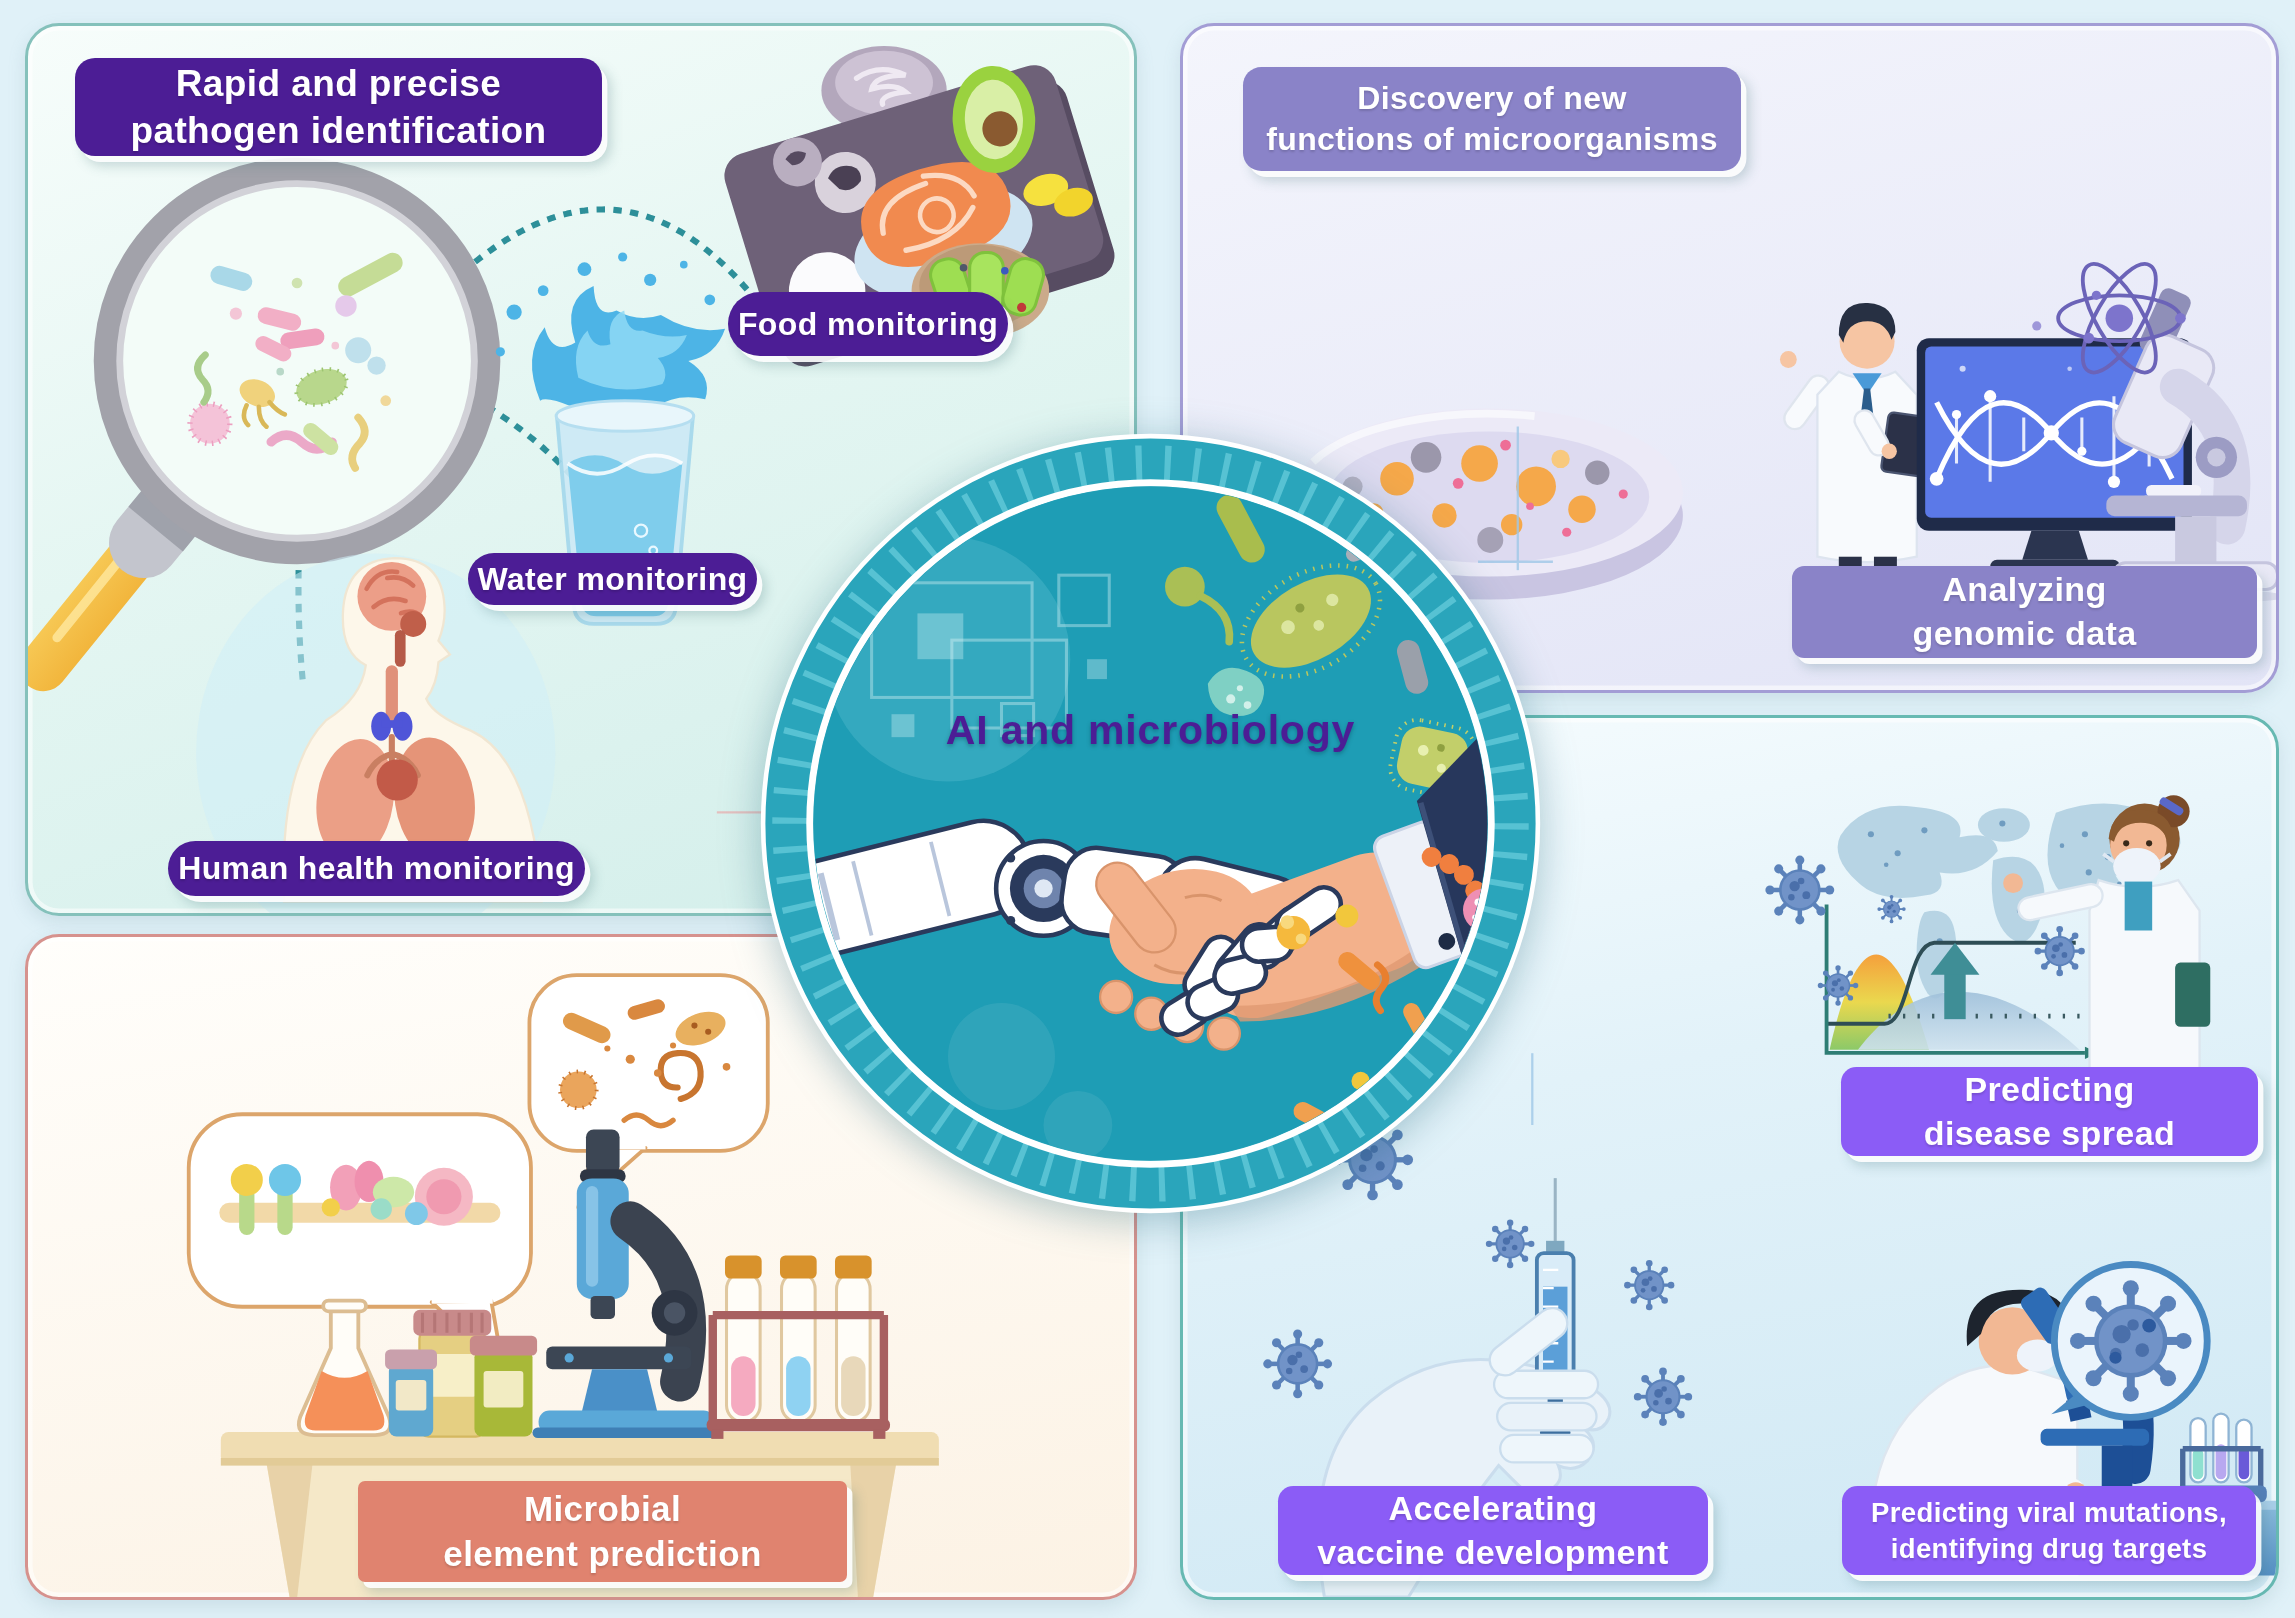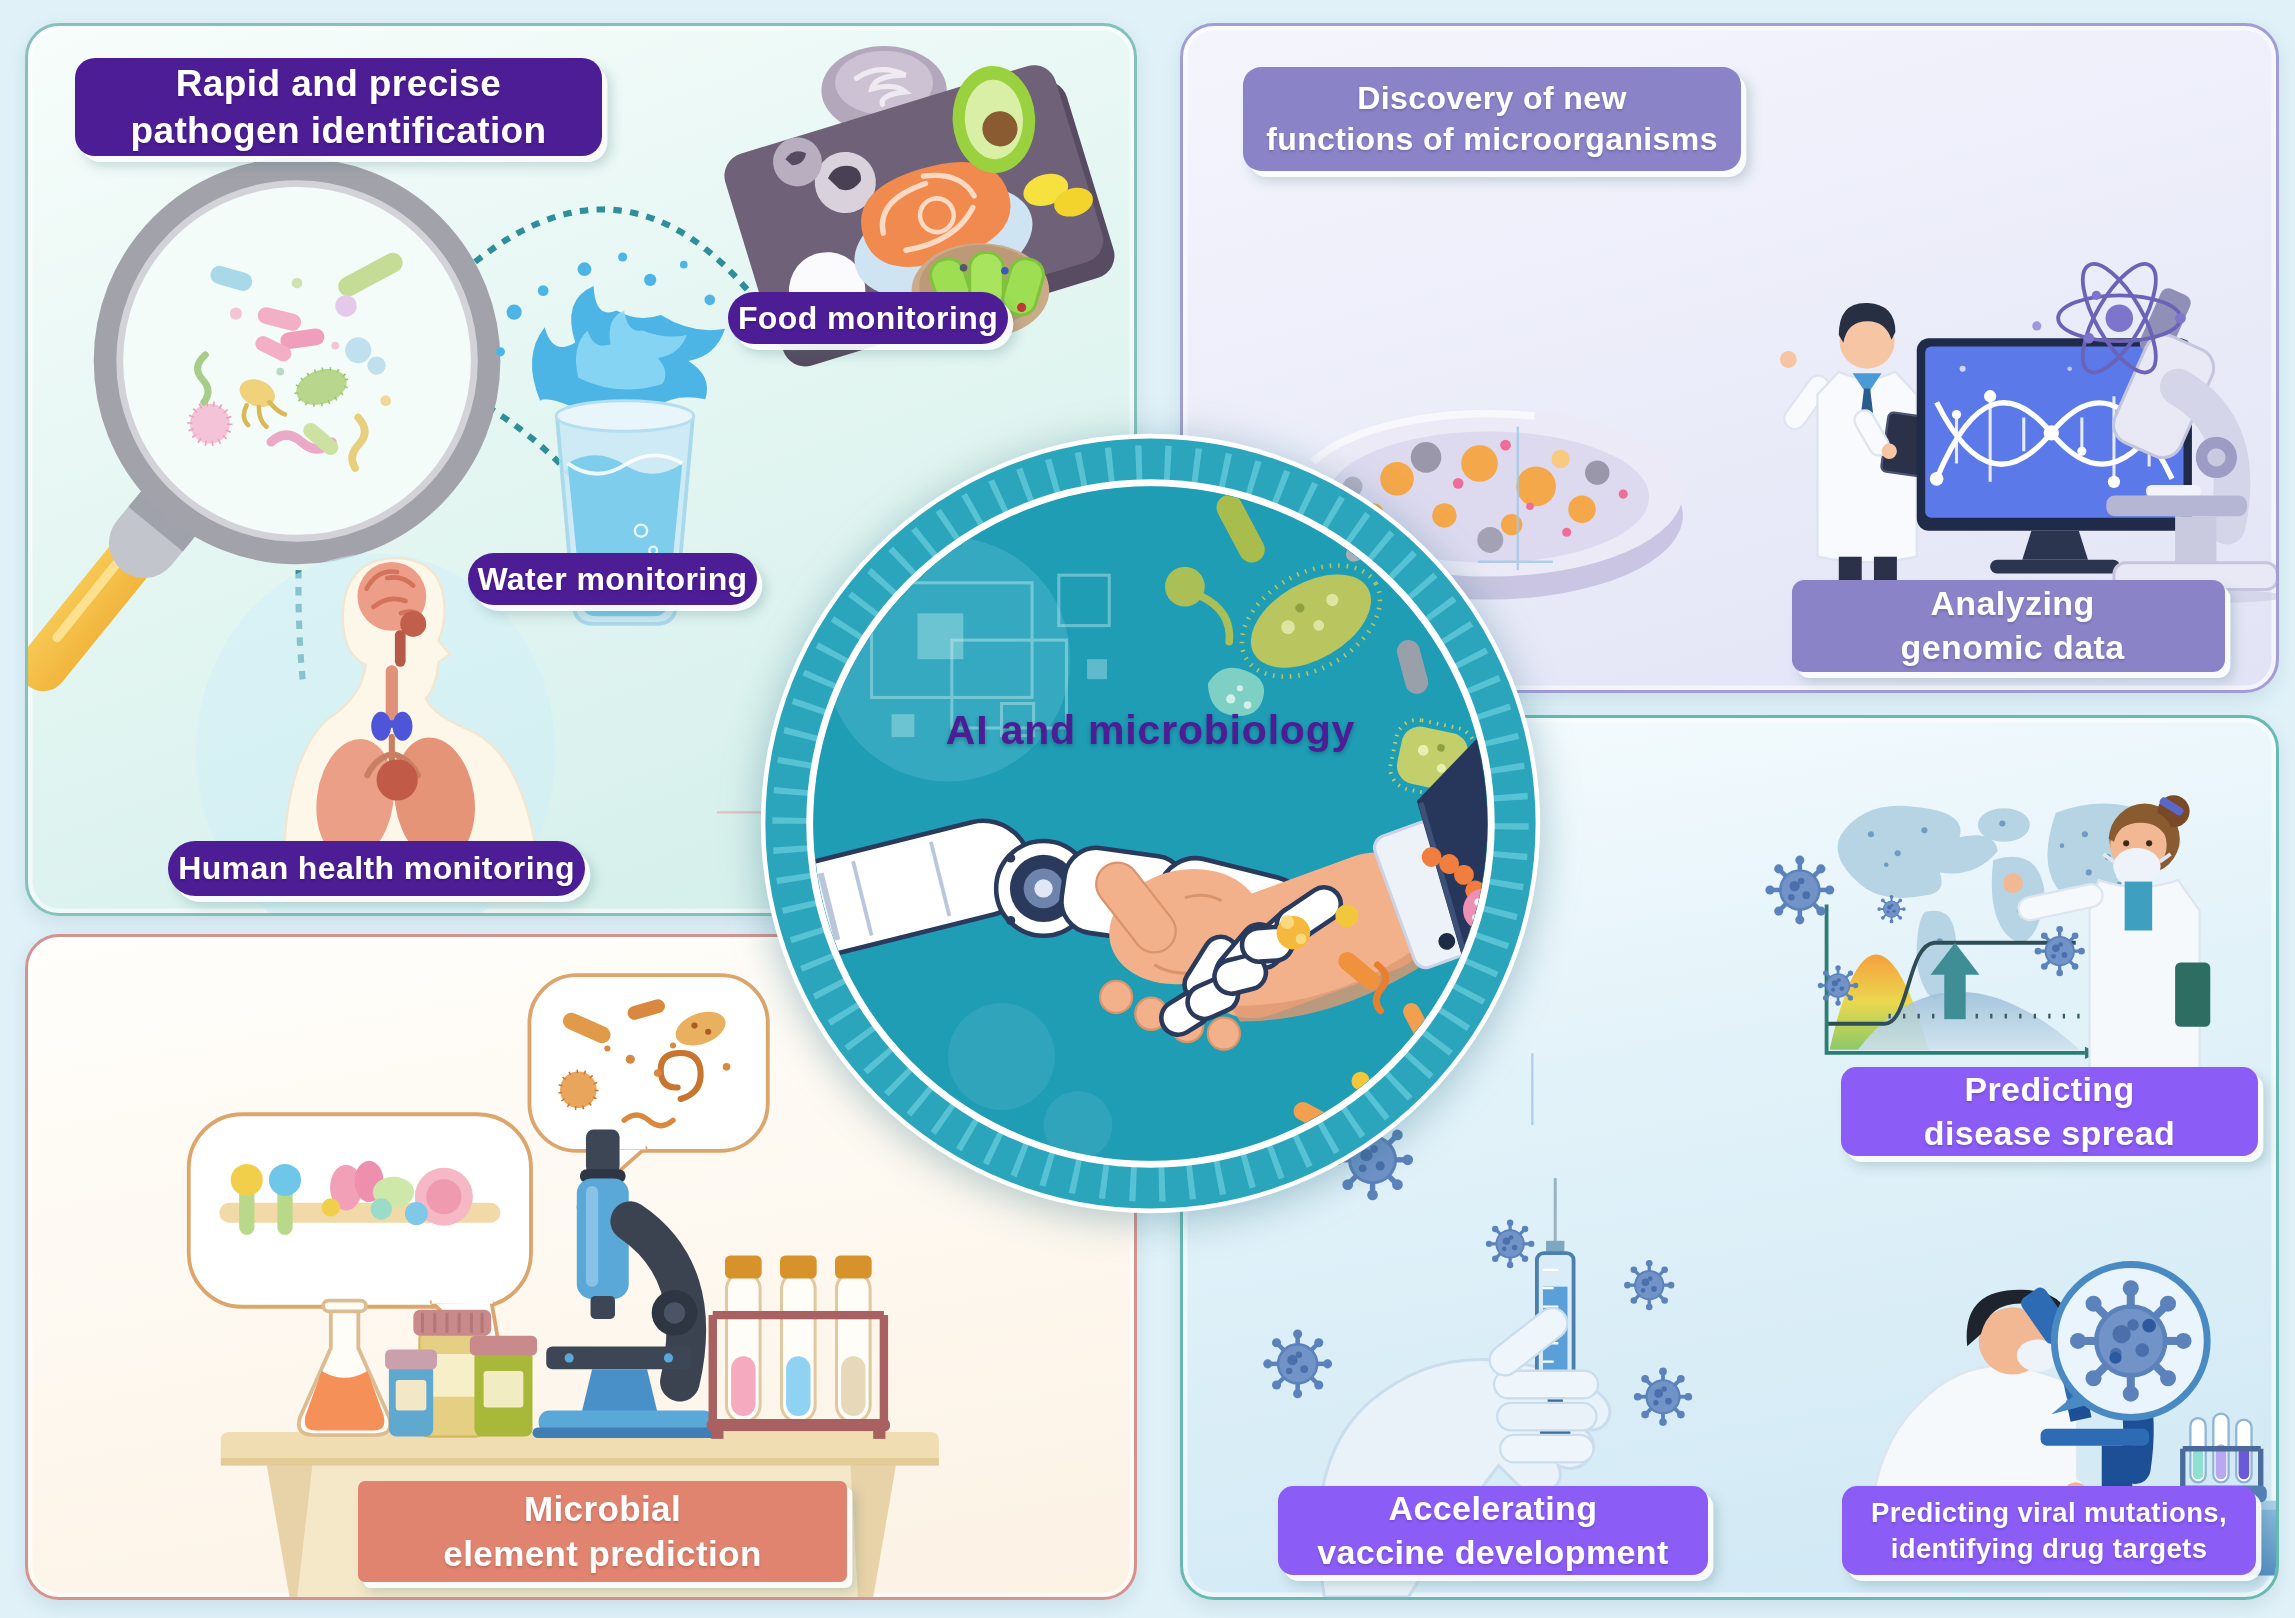--- a/index.html
+++ b/index.html
@@ -34,7 +34,7 @@
   .pill{border-radius:764px;}
 
   #tag-tl-title{left:75px;top:58px;width:527px;height:98px;font-size:37px;border-radius:20px;}
-  #tag-food{left:728px;top:292px;width:280px;height:52px;font-size:32px;}
+  #tag-food{left:728px;top:292px;width:280px;height:64px;font-size:32px;}
   #tag-water{left:468px;top:553px;width:289px;height:52px;font-size:32px;}
   #tag-human{left:168px;top:841px;width:417px;height:55px;font-size:32px;}
   #tag-tr-title{left:1243px;top:67px;width:498px;height:104px;font-size:32px;border-radius:18.3px;}

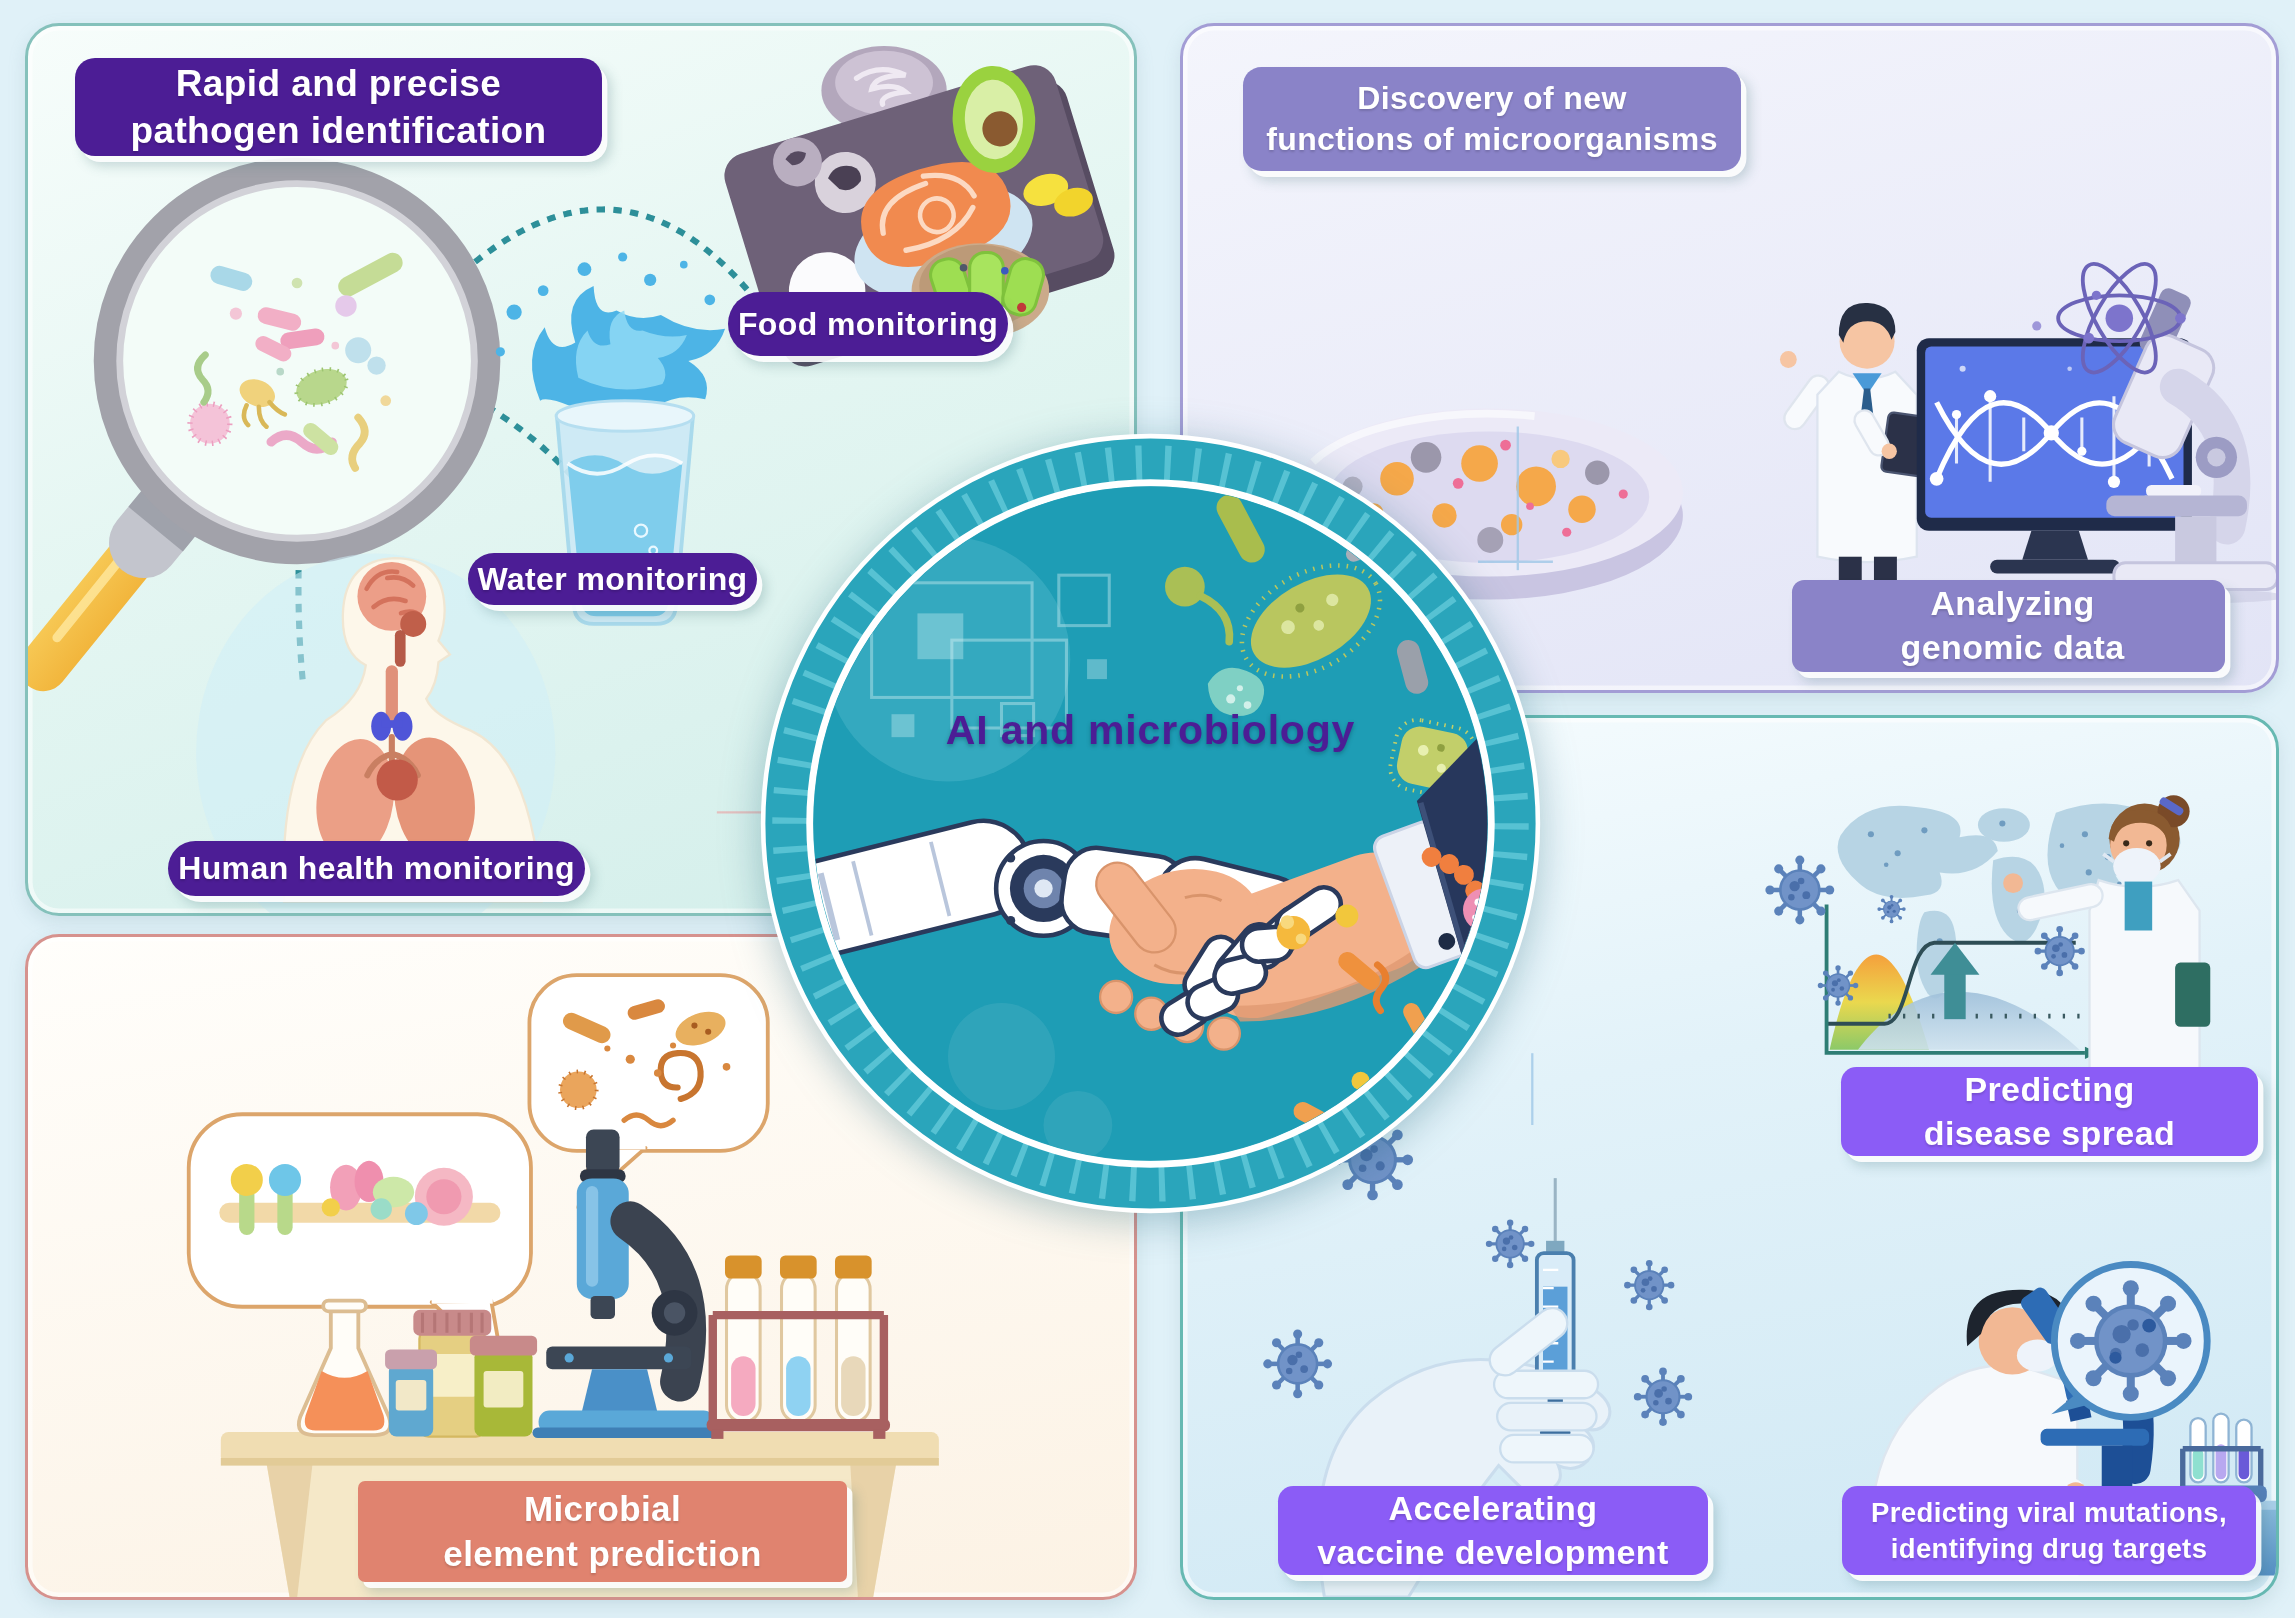--- a/index.html
+++ b/index.html
@@ -38,7 +38,7 @@
   #tag-water{left:468px;top:553px;width:289px;height:52px;font-size:32px;}
   #tag-human{left:168px;top:841px;width:417px;height:55px;font-size:32px;}
   #tag-tr-title{left:1243px;top:67px;width:498px;height:104px;font-size:32px;border-radius:18.3px;}
-  #tag-genomic{left:1792px;top:580px;width:425px;height:92px;font-size:34px;border-radius:12.2px;padding-left:8px;}
+  #tag-genomic{left:1792px;top:566px;width:465px;height:92px;font-size:34px;border-radius:12.2px;}
   #tag-element{left:358px;top:1481px;width:489px;height:101px;font-size:35px;border-radius:7px;}
   #tag-spread{left:1841px;top:1067px;width:417px;height:89px;font-size:34px;border-radius:15.3px;}
   #tag-vaccine{left:1278px;top:1486px;width:430px;height:89px;font-size:34px;border-radius:15.3px;}

